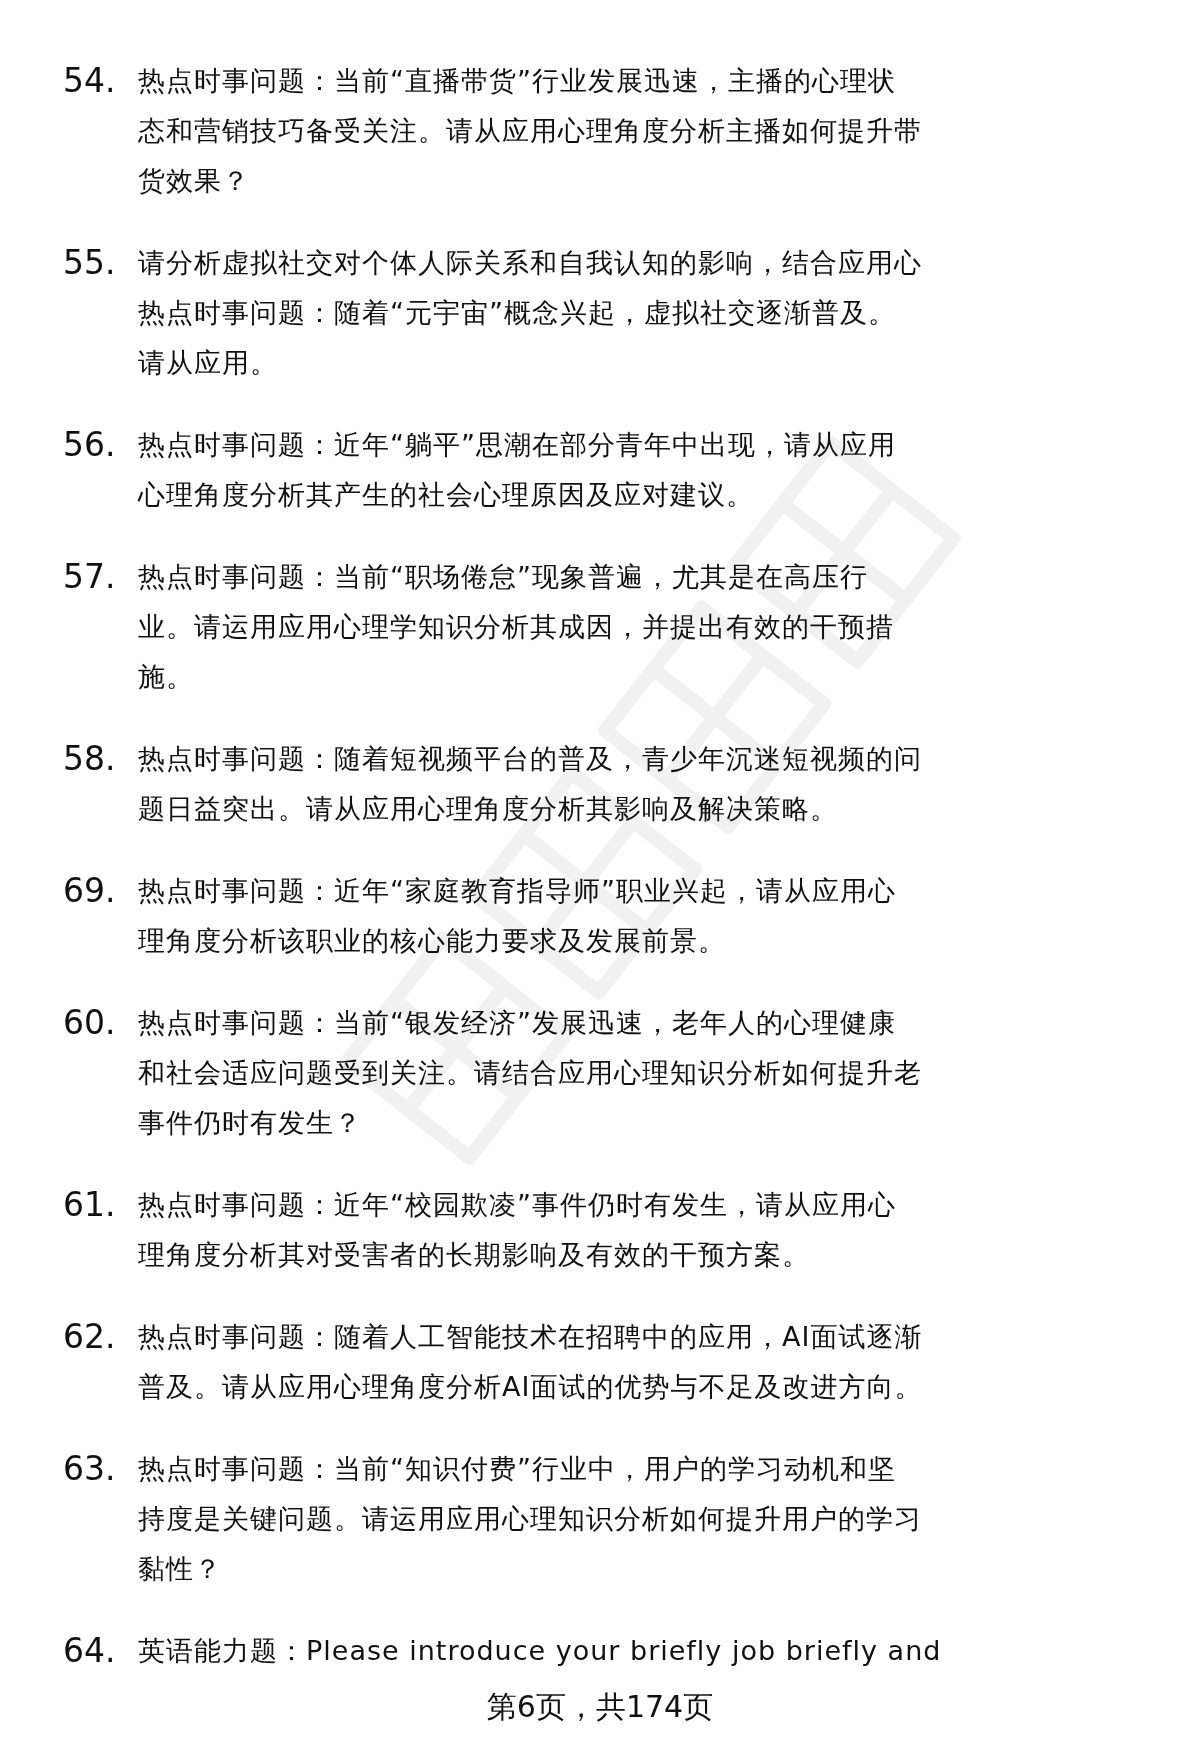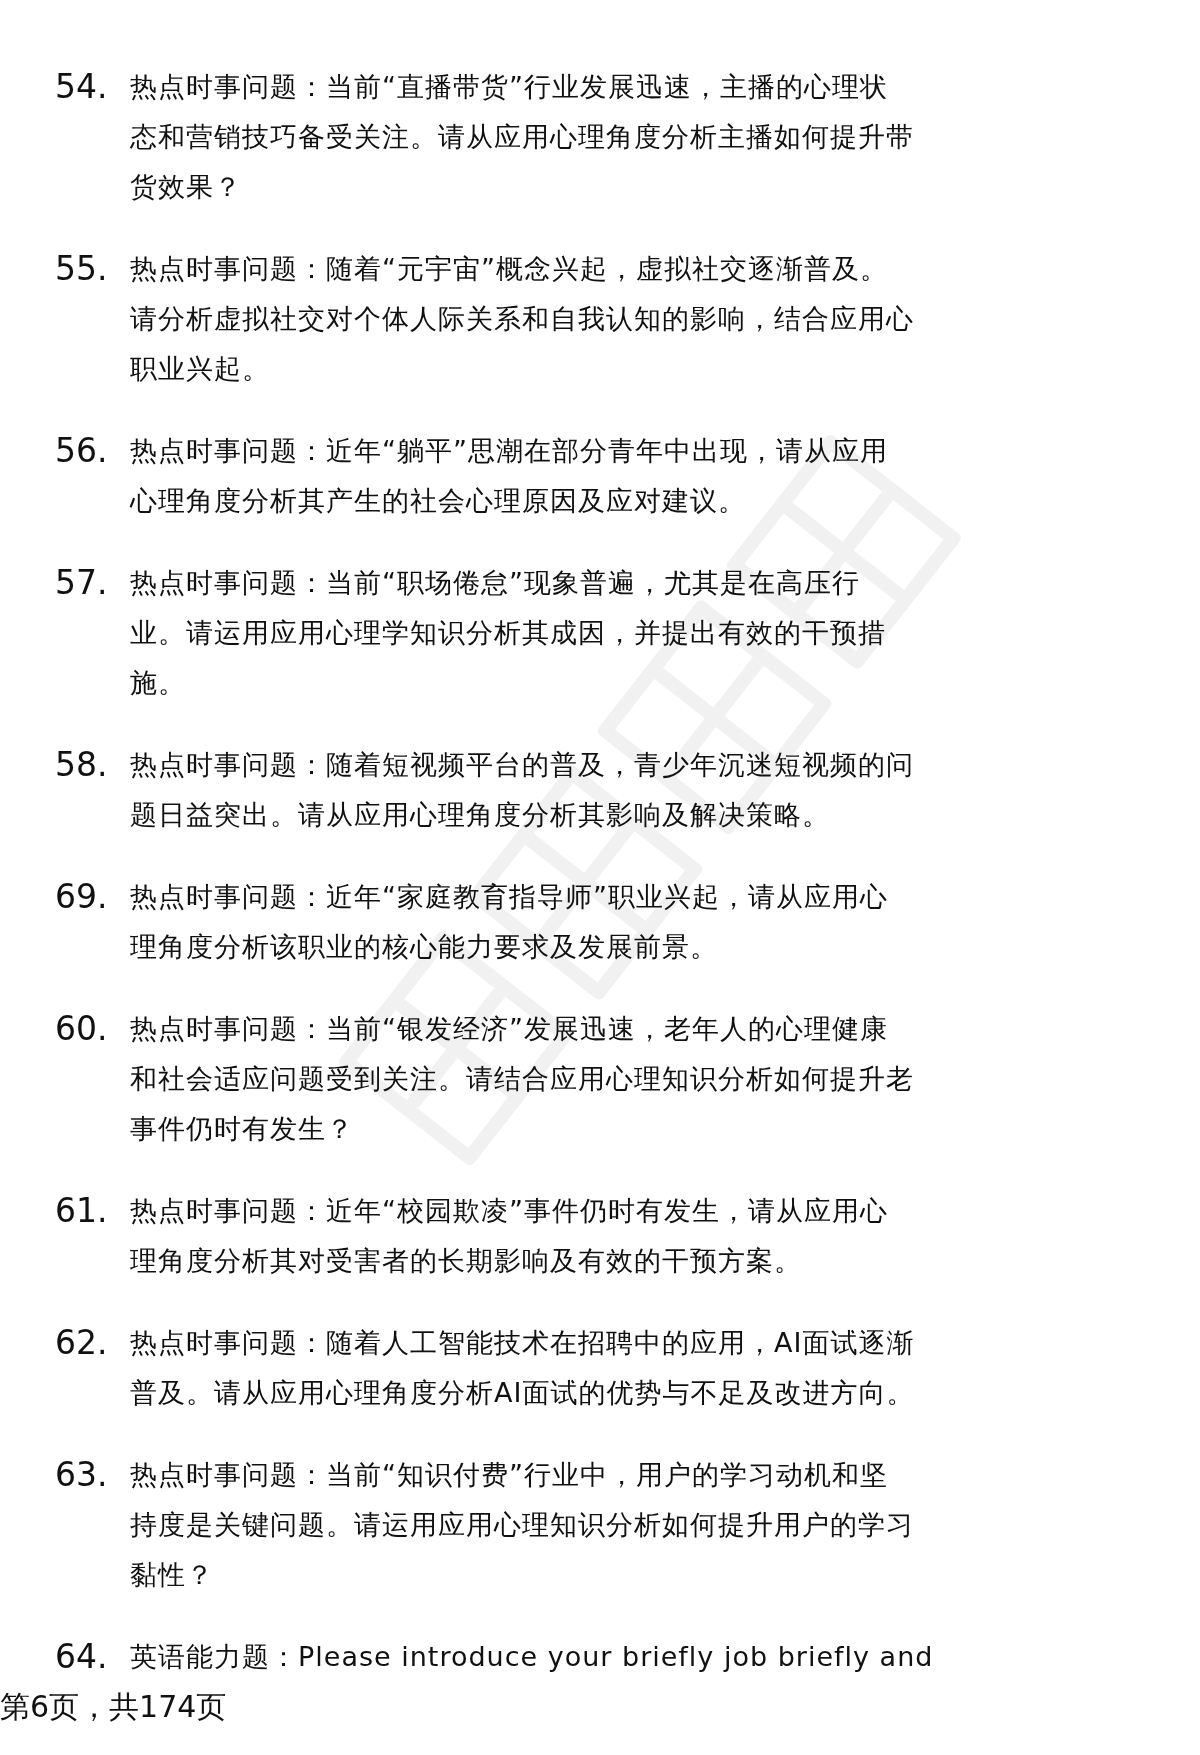--- a/index.html
+++ b/index.html
@@ -24,7 +24,7 @@
   .wm-block::before { left: 50%; top: 0; width: 14px; height: 100%; transform: translateX(-50%); }
   .wm-block::after { top: 50%; left: 0; height: 14px; width: 100%; transform: translateY(-50%); }
   .list {
-    position: absolute; left: 0; top: 62px; width: 968px; z-index: 1;
+    position: absolute; left: 0; top: 56px; width: 968px; z-index: 1; padding-left: 8px;
   }
   .item { position: relative; margin-bottom: 32px; }
   .num {

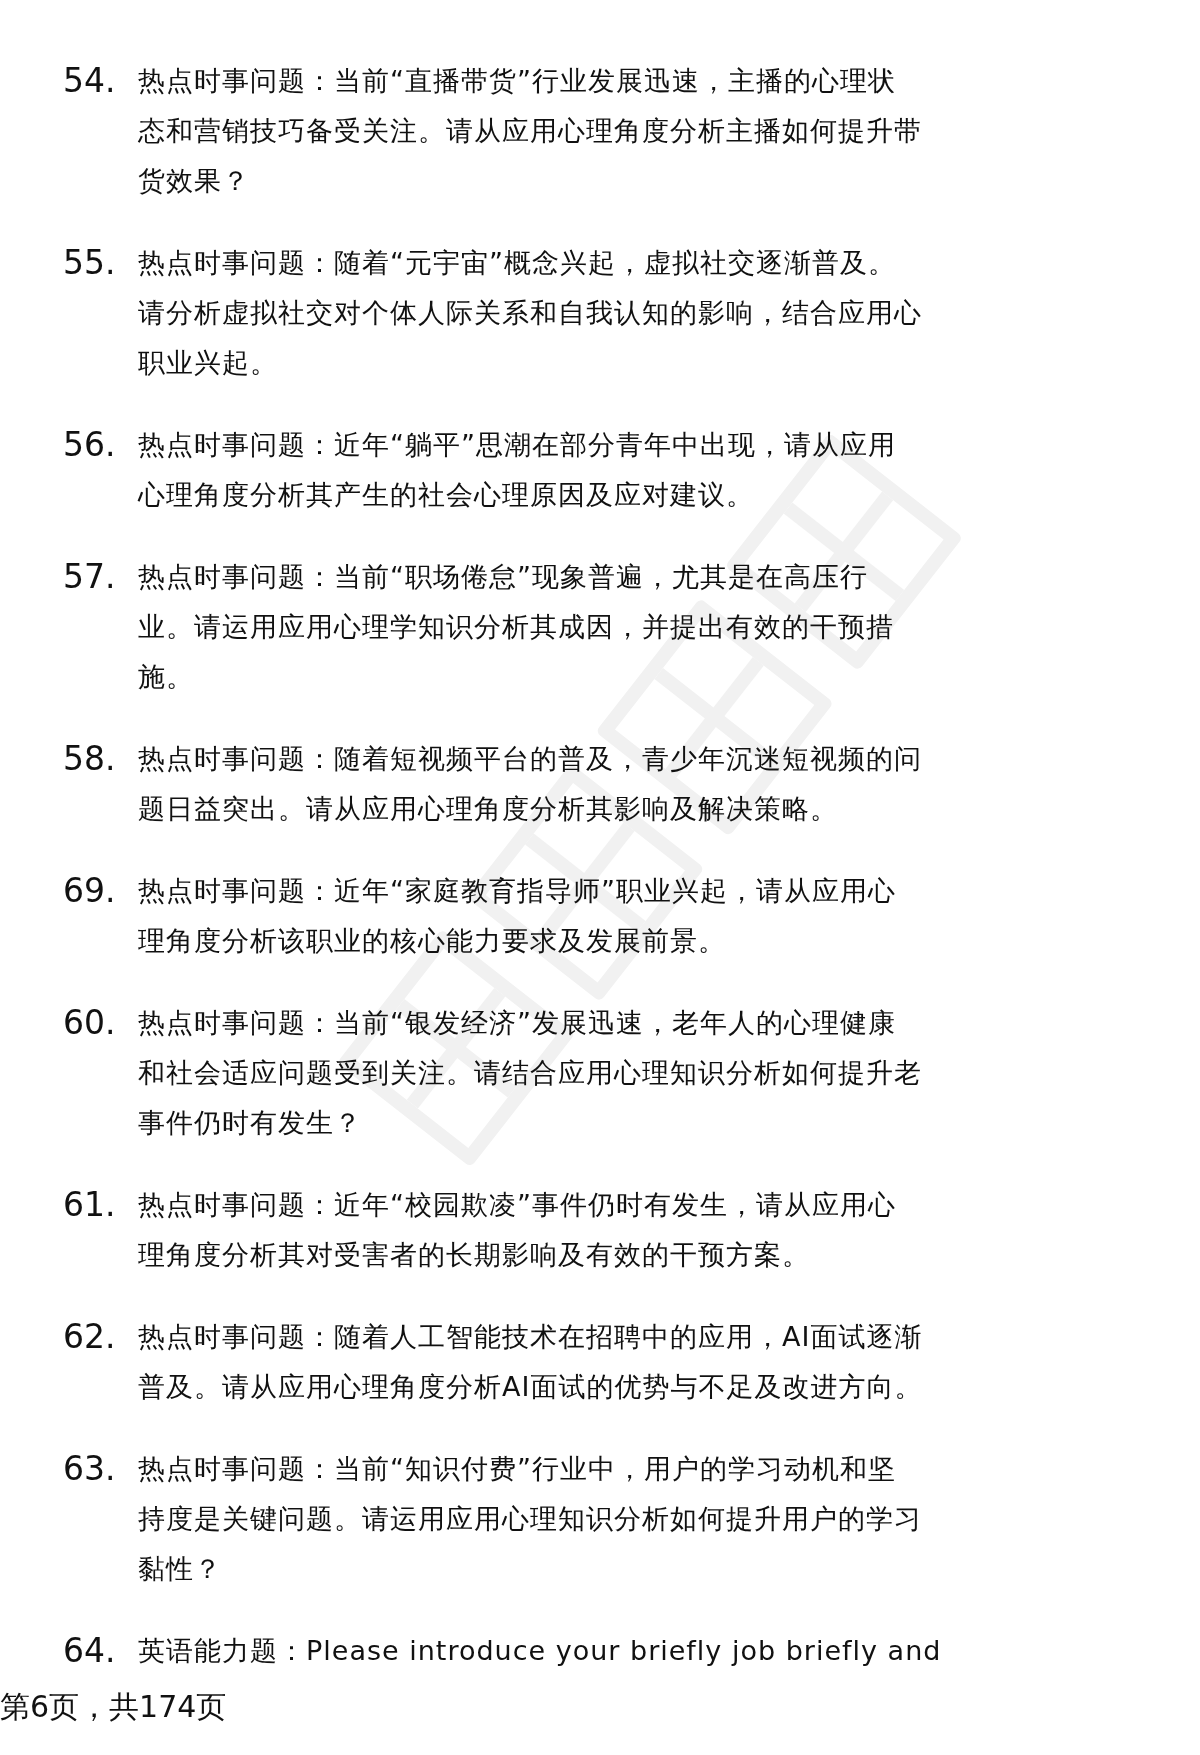--- a/index.html
+++ b/index.html
@@ -63,8 +63,8 @@
   <div class="item">
     <span class="num">55.</span>
     <div class="lines">
+      <span class="line">请分析虚拟社交对个体人际关系和自我认知的影响，结合应用心</span>
       <span class="line">热点时事问题：随着“元宇宙”概念兴起，虚拟社交逐渐普及。</span>
-      <span class="line">请分析虚拟社交对个体人际关系和自我认知的影响，结合应用心</span>
       <span class="line">职业兴起。</span>
     </div>
   </div>

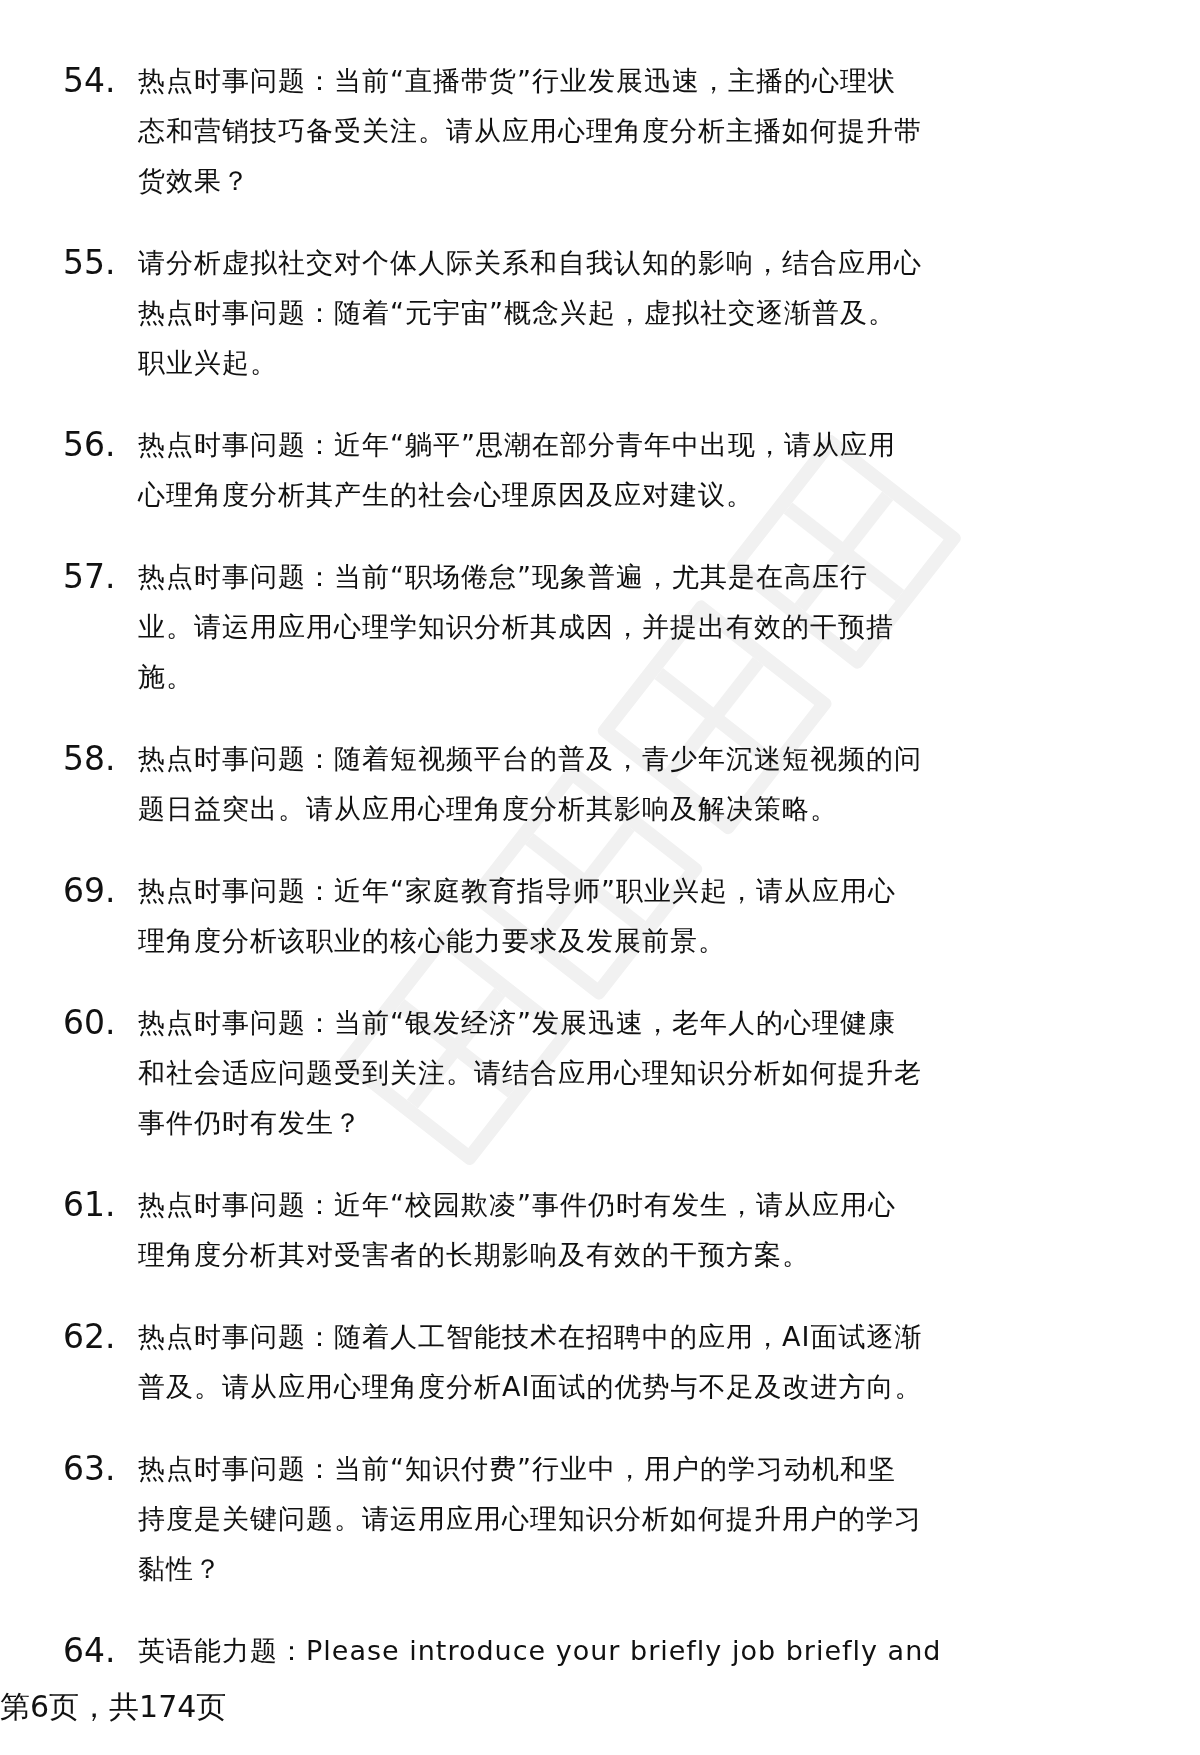--- a/index.html
+++ b/index.html
@@ -65,7 +65,7 @@
     <div class="lines">
       <span class="line">请分析虚拟社交对个体人际关系和自我认知的影响，结合应用心</span>
       <span class="line">热点时事问题：随着“元宇宙”概念兴起，虚拟社交逐渐普及。</span>
-      <span class="line">职业兴起。</span>
+      <span class="line">请从应用。</span>
     </div>
   </div>
   <div class="item">

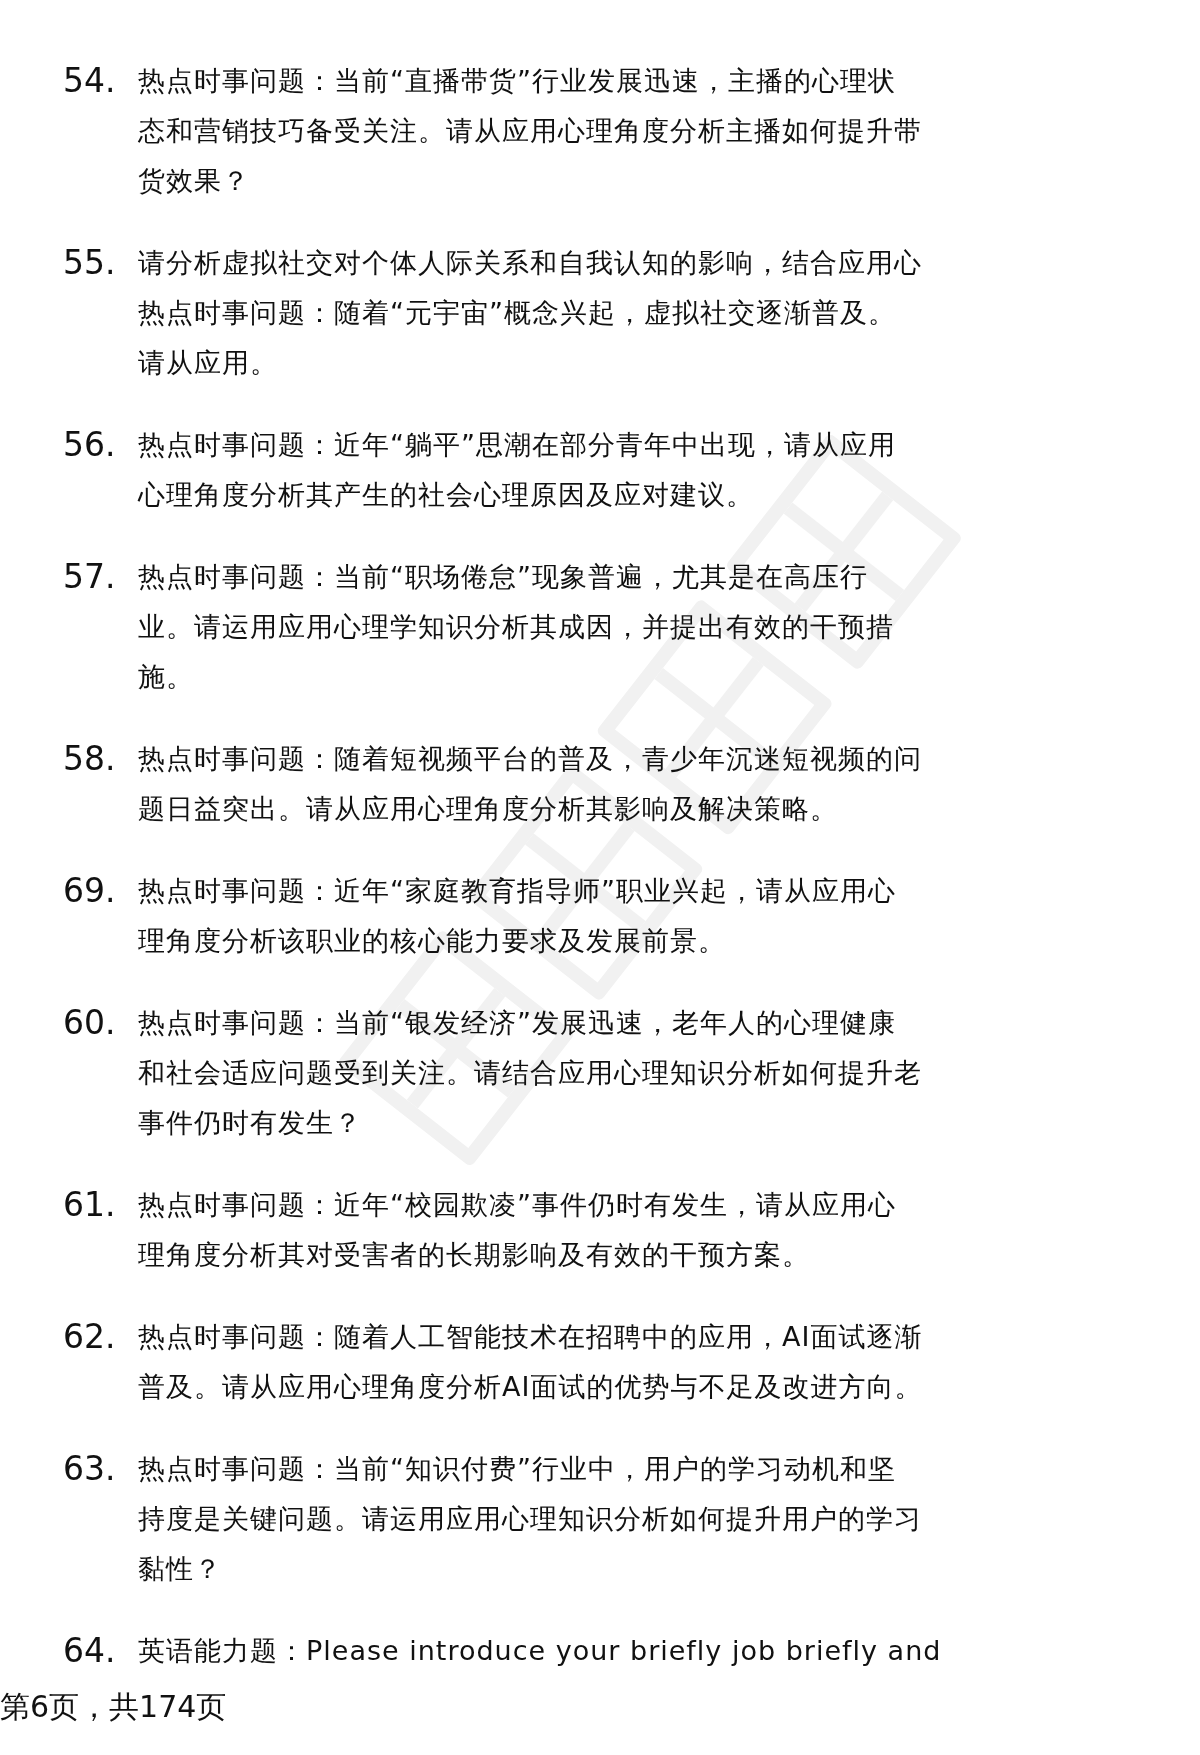--- a/index.html
+++ b/index.html
@@ -37,7 +37,7 @@
     white-space: nowrap; letter-spacing: 1px;
   }
   .footer {
-    position: absolute; left: 0; top: 1685px; width: 1200px; text-align: left;
+    position: absolute; left: 0; top: 1685px; width: 1200px; text-align: center;
     font-size: 30px; line-height: 44px; z-index: 1;
   }
 </style>

